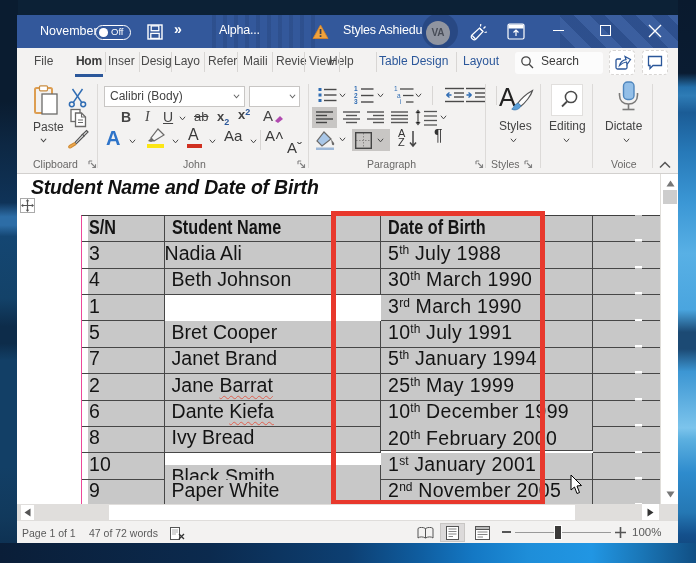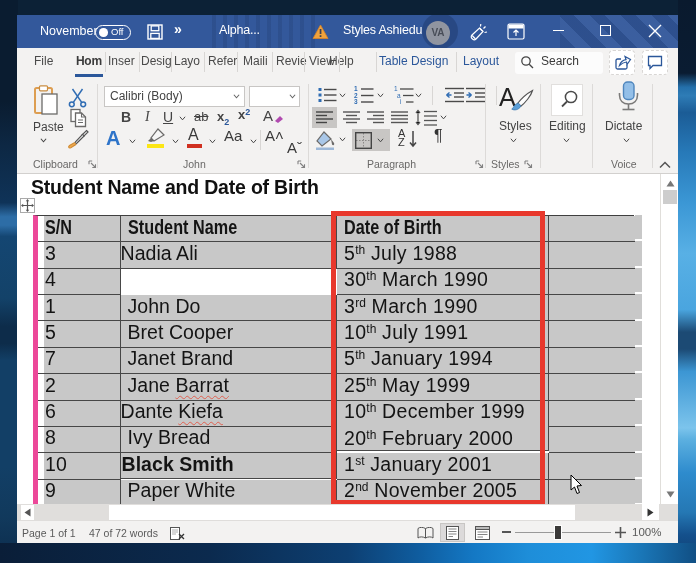--- a/index.html
+++ b/index.html
@@ -47,7 +47,7 @@
   
   #doc { left:0; top:159px; width:643px; height:330px; background:#fff; overflow:hidden; }
   
-  #heading { left:14px; top:1.5px; font-size:19.5px; font-weight:bold; color:#111; letter-spacing:-0.2px; white-space:nowrap; }
+  #heading { left:14px; top:1.5px; font-size:19.5px; font-weight:bold; color:#111; letter-spacing:-0.2px; white-space:nowrap;font-style:italic; }
   #tbl { left:16px; top:41px; width:601px; height:290px; }
   .cell { position:absolute; background:#c8c8c8; border-right:1px solid #474747; border-bottom:1px solid #474747; color:#141414; font-size:19.5px; letter-spacing:0.05px; white-space:nowrap; overflow:visible; }
   sup { font-size:12px; vertical-align:baseline; position:relative; top:-6px; letter-spacing:0; }

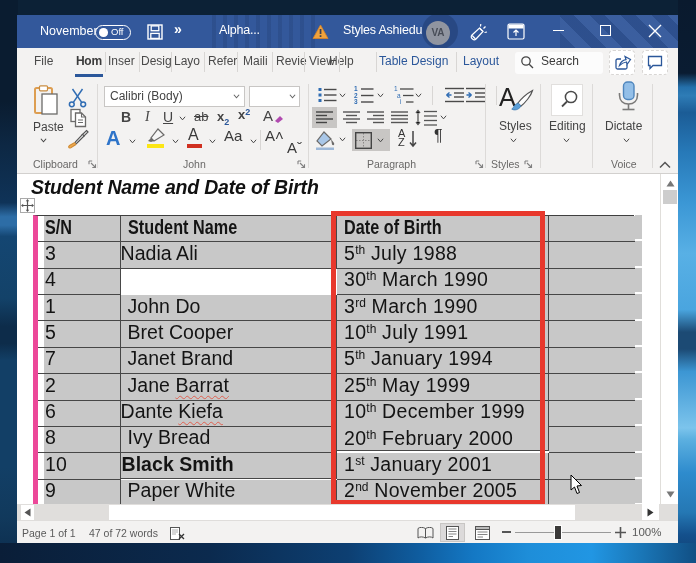--- a/index.html
+++ b/index.html
@@ -451,7 +451,7 @@
           <path d="M14 7.5 L11.8 5.8 V9.2 Z"></path>
         </g>
     </svg>
-    <div id="tbl" class="abs" style="border-left:5px solid #ec4899; border-top:1.5px solid #3f3f3f;">
+    <div id="tbl" class="abs" style="border-left:1px solid #ec4899; border-top:1.5px solid #3f3f3f;margin-left:48px;">
         <div class="cell" style="left:0px; top:0.00px; width:82.5px; height:26.36px; font-weight:bold; padding-left:7px; line-height:20.36px; padding-top:0.5px; background:linear-gradient(90deg,#ffffff 0 5.5px,#c8c8c8 5.5px);"><span style="display:inline-block; transform:scaleX(0.83); transform-origin:0 50%; white-space:nowrap;">S/N</span></div>
         <div class="cell" style="left:299px; top:0.00px; width:211.5px; height:26.36px; font-weight:bold; padding-left:7px; line-height:20.36px; padding-top:0.5px;"><span style="display:inline-block; transform:scaleX(0.83); transform-origin:0 50%; white-space:nowrap;">Date of Birth</span></div>
         <div class="cell" style="left:82.5px; top:0.00px; width:216.5px; height:26.36px; font-weight:bold; padding-left:7px; line-height:20.36px; padding-top:0.5px;"><span style="display:inline-block; transform:scaleX(0.83); transform-origin:0 50%; white-space:nowrap;">Student Name</span></div>

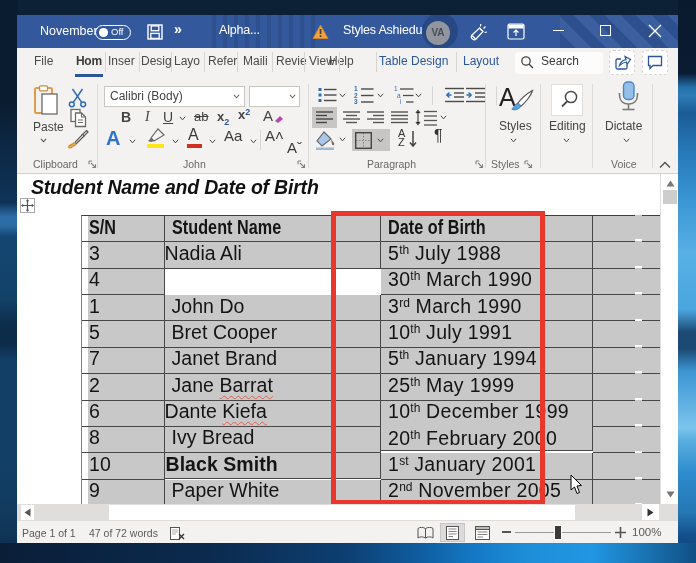--- a/index.html
+++ b/index.html
@@ -461,6 +461,7 @@
         <div class="cell" style="left:299px; top:26.36px; width:211.5px; height:26.36px; font-weight:normal; padding-left:7px; line-height:20.36px; padding-top:0.5px; letter-spacing:0.32px;">5<sup>th</sup> July 1988</div>
         <div class="cell" style="left:510.5px; top:26.36px; width:90.5px; height:26.36px; font-weight:normal; padding-left:7px; line-height:20.36px; padding-top:0.5px;"></div>
         <div class="cell" style="left:0px; top:52.73px; width:82.5px; height:26.36px; font-weight:normal; padding-left:7px; line-height:20.36px; padding-top:0.5px; background:linear-gradient(90deg,#ffffff 0 5.5px,#c8c8c8 5.5px);">4</div>
+        <div class="cell" style="left:82.5px; top:52.73px; width:216.5px; height:26.36px; font-weight:normal; padding-left:7px; line-height:20.36px; padding-top:0.5px;">Beth Johnson</div>
         <div class="cell" style="left:299px; top:52.73px; width:211.5px; height:26.36px; font-weight:normal; padding-left:7px; line-height:20.36px; padding-top:0.5px; letter-spacing:0.32px;">30<sup>th</sup> March 1990</div>
         <div class="cell" style="left:510.5px; top:52.73px; width:90.5px; height:26.36px; font-weight:normal; padding-left:7px; line-height:20.36px; padding-top:0.5px;"></div>
         <div class="cell" style="left:0px; top:79.09px; width:82.5px; height:26.36px; font-weight:normal; padding-left:7px; line-height:20.36px; padding-top:0.5px; background:linear-gradient(90deg,#ffffff 0 5.5px,#c8c8c8 5.5px);">1</div>

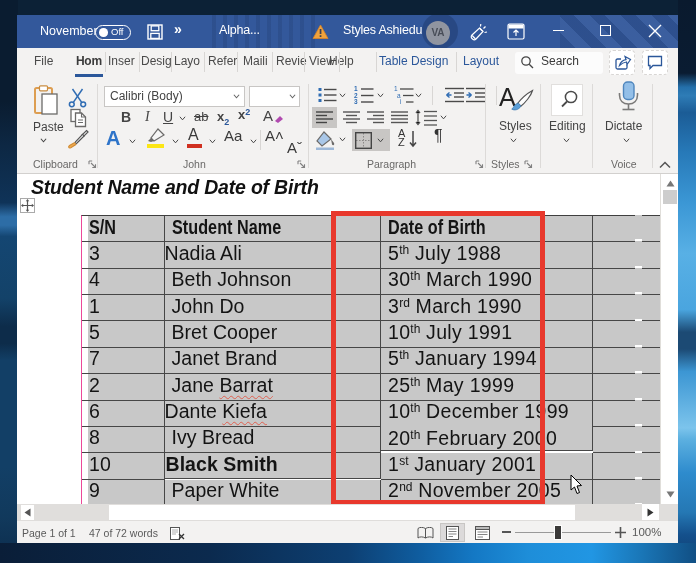--- a/index.html
+++ b/index.html
@@ -465,7 +465,6 @@
         <div class="cell" style="left:299px; top:52.73px; width:211.5px; height:26.36px; font-weight:normal; padding-left:7px; line-height:20.36px; padding-top:0.5px; letter-spacing:0.32px;">30<sup>th</sup> March 1990</div>
         <div class="cell" style="left:510.5px; top:52.73px; width:90.5px; height:26.36px; font-weight:normal; padding-left:7px; line-height:20.36px; padding-top:0.5px;"></div>
         <div class="cell" style="left:0px; top:79.09px; width:82.5px; height:26.36px; font-weight:normal; padding-left:7px; line-height:20.36px; padding-top:0.5px; background:linear-gradient(90deg,#ffffff 0 5.5px,#c8c8c8 5.5px);">1</div>
-        <div class="cell" style="left:82.5px; top:79.09px; width:216.5px; height:26.36px; font-weight:normal; padding-left:7px; line-height:20.36px; padding-top:0.5px;">John Do</div>
         <div class="cell" style="left:299px; top:79.09px; width:211.5px; height:26.36px; font-weight:normal; padding-left:7px; line-height:20.36px; padding-top:0.5px; letter-spacing:0.32px;">3<sup>rd</sup> March 1990</div>
         <div class="cell" style="left:510.5px; top:79.09px; width:90.5px; height:26.36px; font-weight:normal; padding-left:7px; line-height:20.36px; padding-top:0.5px;"></div>
         <div class="cell" style="left:0px; top:105.45px; width:82.5px; height:26.36px; font-weight:normal; padding-left:7px; line-height:20.36px; padding-top:0.5px; background:linear-gradient(90deg,#ffffff 0 5.5px,#c8c8c8 5.5px);">5</div>

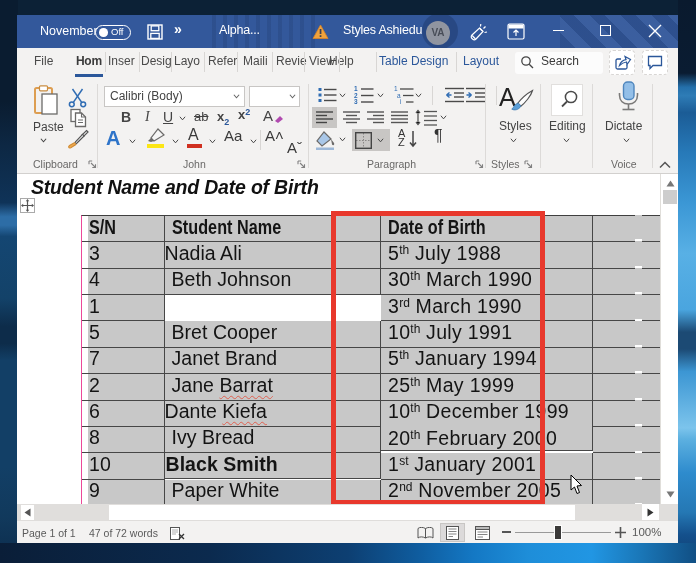--- a/index.html
+++ b/index.html
@@ -480,7 +480,7 @@
         <div class="cell" style="left:299px; top:158.18px; width:211.5px; height:26.36px; font-weight:normal; padding-left:7px; line-height:20.36px; padding-top:0.5px; letter-spacing:0.32px;">25<sup>th</sup> May 1999</div>
         <div class="cell" style="left:510.5px; top:158.18px; width:90.5px; height:26.36px; font-weight:normal; padding-left:7px; line-height:20.36px; padding-top:0.5px;"></div>
         <div class="cell" style="left:0px; top:184.55px; width:82.5px; height:26.36px; font-weight:normal; padding-left:7px; line-height:20.36px; padding-top:0.5px; background:linear-gradient(90deg,#ffffff 0 5.5px,#c8c8c8 5.5px);">6</div>
-        <div class="cell" style="left:82.5px; top:184.55px; width:216.5px; height:26.36px; font-weight:normal; line-height:20.36px; padding-top:0.5px;">Dante <span class="sq">Kiefa</span></div>
+        <div class="cell" style="left:82.5px; top:184.55px; width:216.5px; height:26.36px; font-weight:normal; padding-left:7px; line-height:20.36px; padding-top:0.5px;">Dante <span class="sq">Kiefa</span></div>
         <div class="cell" style="left:299px; top:184.55px; width:211.5px; height:26.36px; font-weight:normal; padding-left:7px; line-height:20.36px; padding-top:0.5px; letter-spacing:0.32px;">10<sup>th</sup> December 1999</div>
         <div class="cell" style="left:510.5px; top:184.55px; width:90.5px; height:26.36px; font-weight:normal; padding-left:7px; line-height:20.36px; padding-top:0.5px;"></div>
         <div class="cell" style="left:0px; top:210.91px; width:82.5px; height:26.36px; font-weight:normal; padding-left:7px; line-height:20.36px; padding-top:0.5px; background:linear-gradient(90deg,#ffffff 0 5.5px,#c8c8c8 5.5px);">8</div>

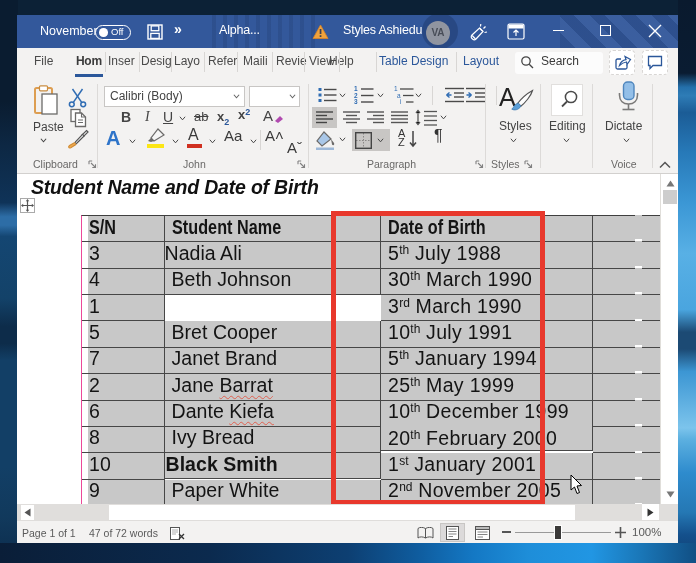--- a/index.html
+++ b/index.html
@@ -488,7 +488,7 @@
         <div class="cell" style="left:299px; top:209px; width:211.5px; height:26.36px; font-weight:normal; padding-left:7px; line-height:24px; padding-top:0.5px; letter-spacing:0.32px;">20<sup>th</sup> February 2000</div>
         <div class="cell" style="left:510.5px; top:210.91px; width:90.5px; height:26.36px; font-weight:normal; padding-left:7px; line-height:20.36px; padding-top:0.5px;"></div>
         <div class="cell" style="left:0px; top:237.27px; width:82.5px; height:26.36px; font-weight:normal; padding-left:7px; line-height:20.36px; padding-top:0.5px; background:linear-gradient(90deg,#ffffff 0 5.5px,#c8c8c8 5.5px);">10</div>
-        <div class="cell" style="left:82.5px; top:237px; width:216.5px; height:26.36px; font-weight:bold; padding-left:1px; line-height:20.36px; padding-top:0.5px;">Black Smith</div>
+        <div class="cell" style="left:82.5px; top:249px; width:216.5px; height:26.36px; font-weight:normal; padding-left:7px; line-height:20.36px; padding-top:0.5px;">Black Smith</div>
         <div class="cell" style="left:299px; top:237.27px; width:211.5px; height:26.36px; font-weight:normal; padding-left:7px; line-height:20.36px; padding-top:0.5px; letter-spacing:0.32px;">1<sup>st</sup> January 2001</div>
         <div class="cell" style="left:510.5px; top:237.27px; width:90.5px; height:26.36px; font-weight:normal; padding-left:7px; line-height:20.36px; padding-top:0.5px;"></div>
         <div class="cell" style="left:0px; top:263.64px; width:82.5px; height:26.36px; font-weight:normal; padding-left:7px; line-height:20.36px; padding-top:0.5px; background:linear-gradient(90deg,#ffffff 0 5.5px,#c8c8c8 5.5px);">9</div>

